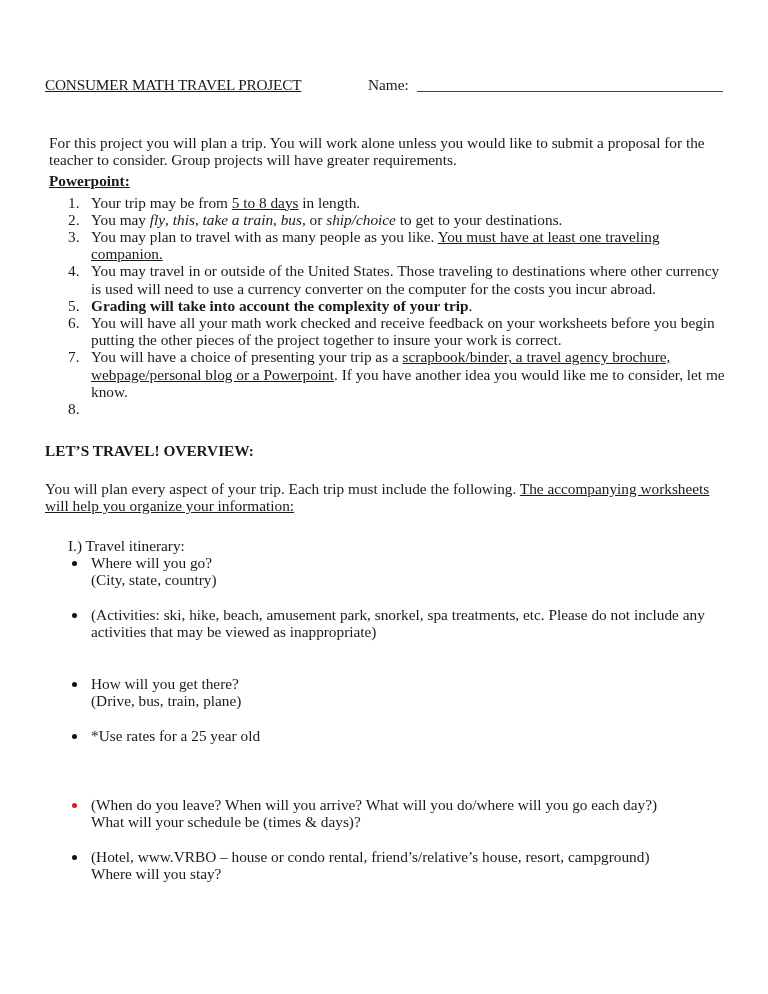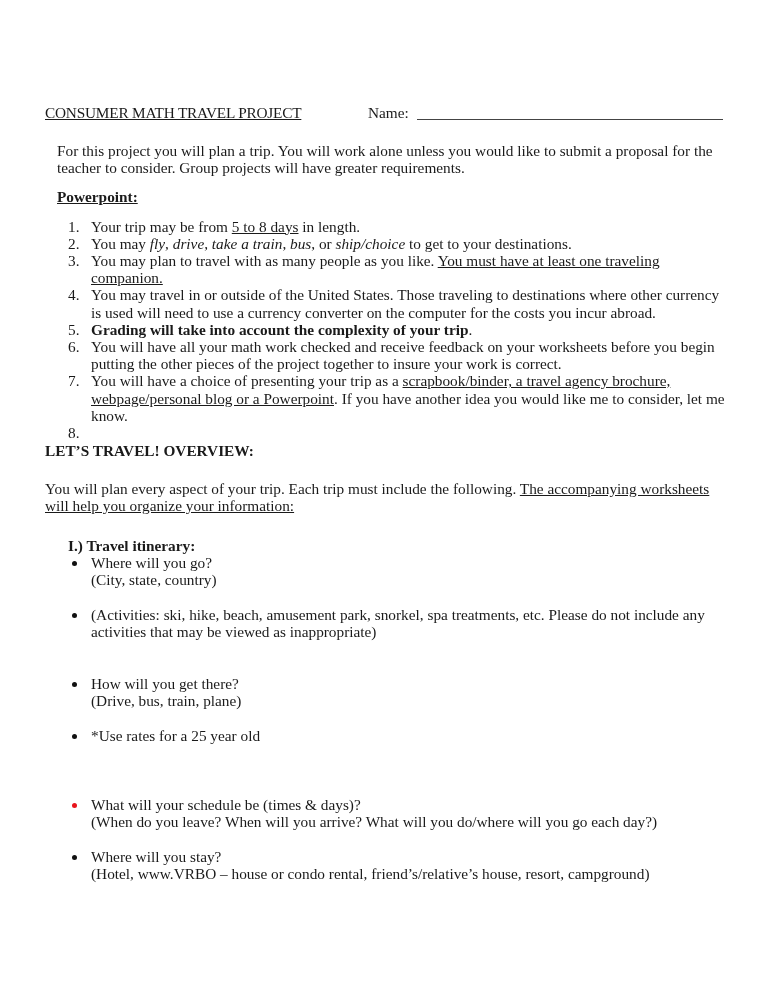--- a/index.html
+++ b/index.html
@@ -9,7 +9,7 @@
     font-size: 15.3px; line-height: 17.2px; color: #1a1a1a;
   }
   .page { position: absolute; left: 45px; top: 0; width: 680px; }
-  .header { position: absolute; top: 76px; left: 0; width: 680px; height: 20px; margin-top: 28px; }
+  .header { position: absolute; top: 76px; left: 0; width: 680px; height: 20px; }
   .doc-title { position: absolute; left: 0; top: 0; text-decoration: underline; white-space: nowrap; letter-spacing: -0.2px; }
   .name-label { position: absolute; left: 323px; top: 0; white-space: nowrap; }
   .name-line { position: absolute; left: 372px; top: 15px; width: 306px; border-bottom: 1px solid #444; }

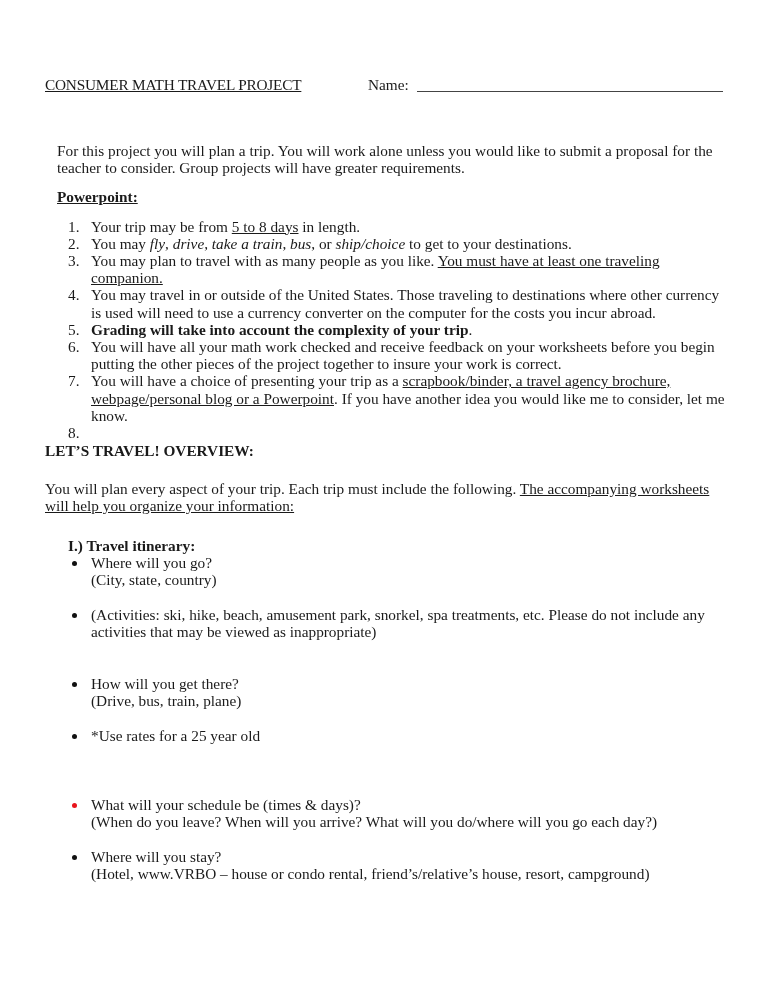--- a/index.html
+++ b/index.html
@@ -14,7 +14,7 @@
   .name-label { position: absolute; left: 323px; top: 0; white-space: nowrap; }
   .name-line { position: absolute; left: 372px; top: 15px; width: 306px; border-bottom: 1px solid #444; }
   .intro { position: absolute; top: 130px; left: 0; width: 680px; }
-  .intro p { margin: 12px; }
+  .intro p { margin: 4px; }
   .param-heading { font-weight: bold; text-decoration: underline; margin: 0; }
   ol.params { margin: 0; padding: 0; list-style: none; }
   ol.params li { position: relative; padding-left: 46px; }

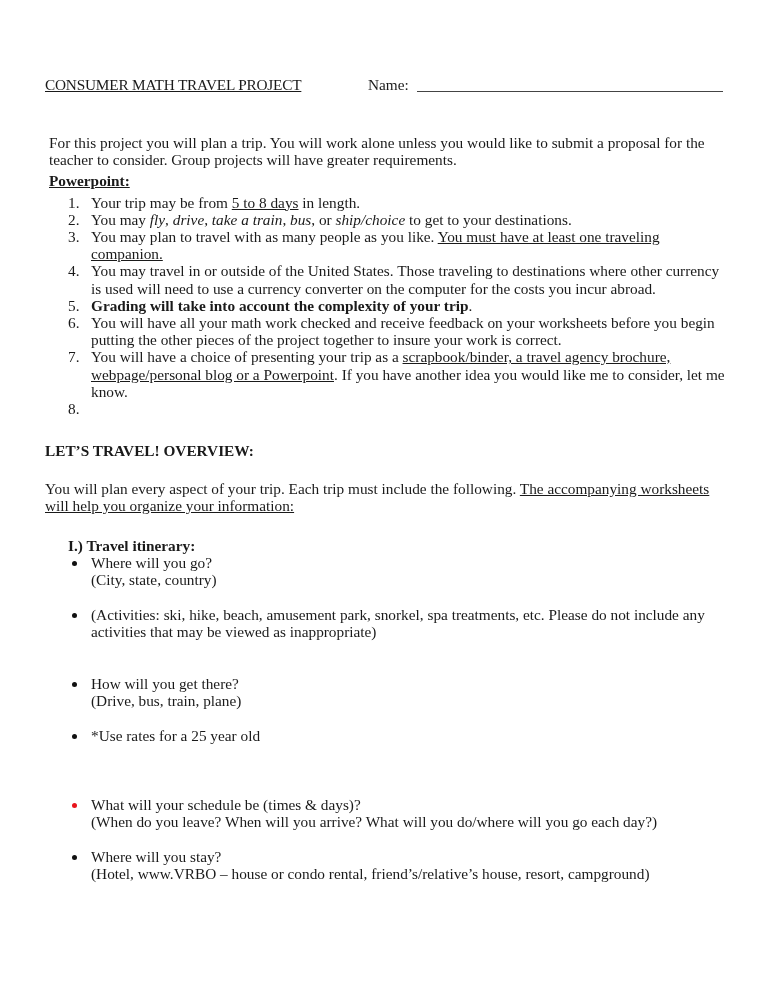--- a/index.html
+++ b/index.html
@@ -51,7 +51,7 @@
       </li>
       <li>
         <span class="num">2.</span>
-        <span>You may </span><span class="i">fly</span><span>, </span><span class="i">drive</span><span>, </span><span class="i">take a train</span><span>, </span><span class="i">bus</span><span>, or </span><span class="i">ship/choice</span><span> to get to your destinations.</span>
+        <span>You may </span><span class="i">fly</span><span>, </span><span class="i">this</span><span>, </span><span class="i">take a train</span><span>, </span><span class="i">bus</span><span>, or </span><span class="i">ship/choice</span><span> to get to your destinations.</span>
       </li>
       <li>
         <span class="num">3.</span>

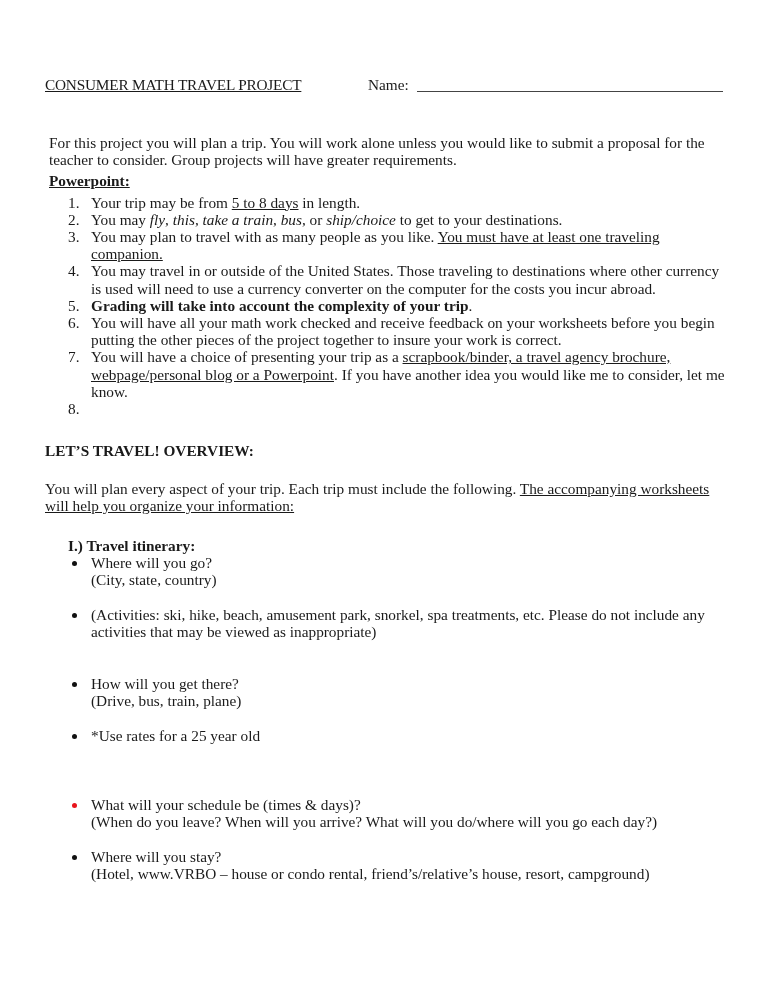--- a/index.html
+++ b/index.html
@@ -24,7 +24,7 @@
   .i { font-style: italic; }
   .overview-heading { position: absolute; top: 442px; left: 0; font-weight: bold; }
   .overview-intro { position: absolute; top: 478px; left: 0; width: 680px; margin: 0; }
-  .itin-heading { position: absolute; top: 478px; left: 23px; font-weight: bold; }
+  .itin-heading { position: absolute; top: 478px; left: 23px; font-weight: normal; }
   .itin { position: absolute; left: 0; width: 680px; }
   .bullet { position: absolute; left: 27px; top: 7px; width: 5px; height: 5px; border-radius: 50%; background: #111; }
   .bullet.red { background: #e8141c; }

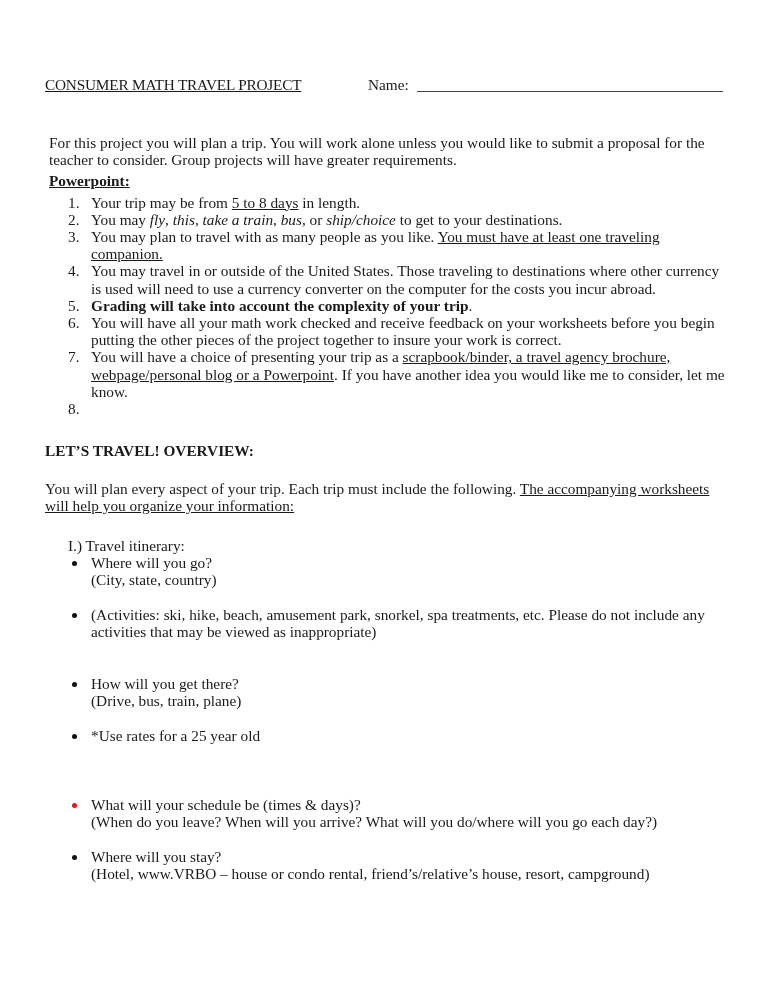--- a/index.html
+++ b/index.html
@@ -109,8 +109,8 @@
 
   <div class="itin" style="top:796px">
     <span class="bullet red"></span>
+    <div class="txt">(When do you leave?  When will you arrive? What will you do/where will you go each day?)</div>
     <div class="txt">What will your schedule be (times &amp; days)?</div>
-    <div class="txt">(When do you leave?  When will you arrive? What will you do/where will you go each day?)</div>
   </div>
 
   <div class="itin" style="top:848px">

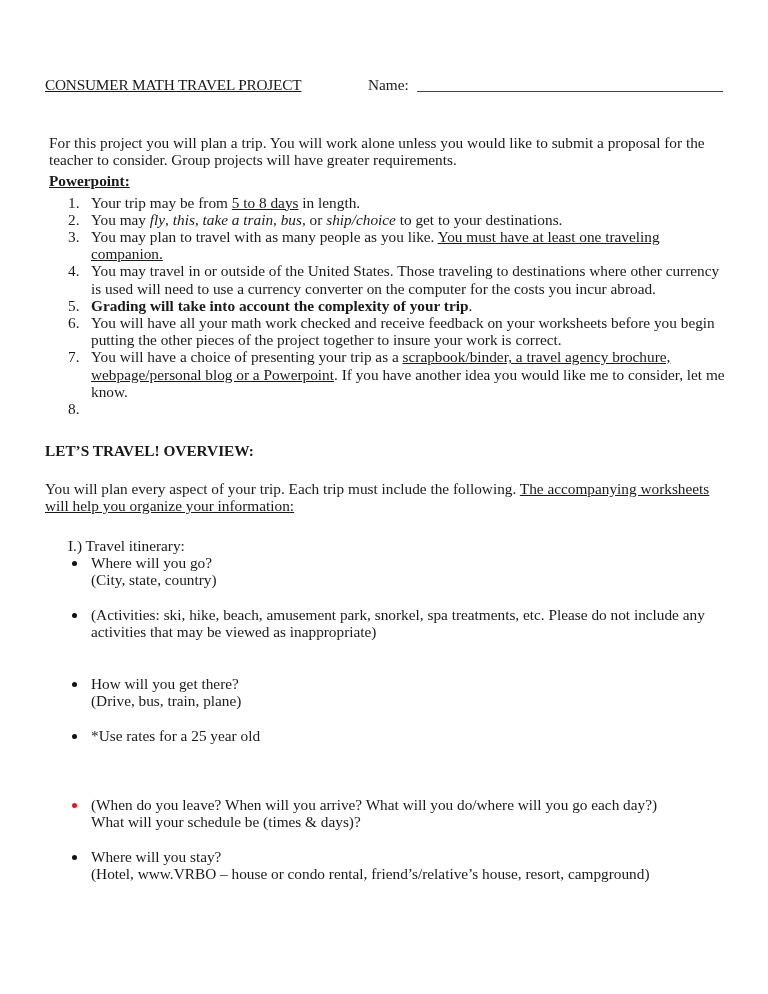--- a/index.html
+++ b/index.html
@@ -115,8 +115,8 @@
 
   <div class="itin" style="top:848px">
     <span class="bullet"></span>
+    <div class="txt">(Hotel, www.VRBO – house or condo rental, friend’s/relative’s house, resort, campground)</div>
     <div class="txt">Where will you stay?</div>
-    <div class="txt">(Hotel, www.VRBO – house or condo rental, friend’s/relative’s house, resort, campground)</div>
   </div>
 
 </div>

